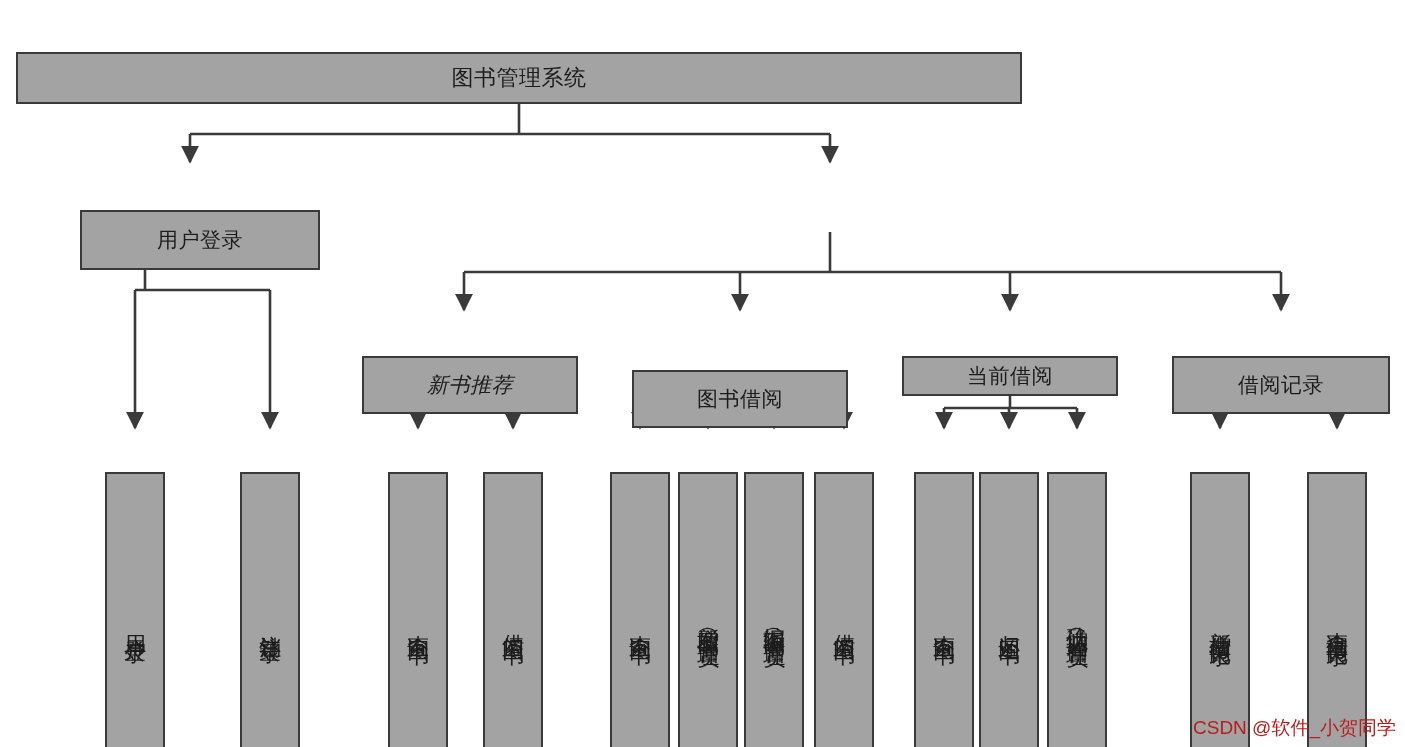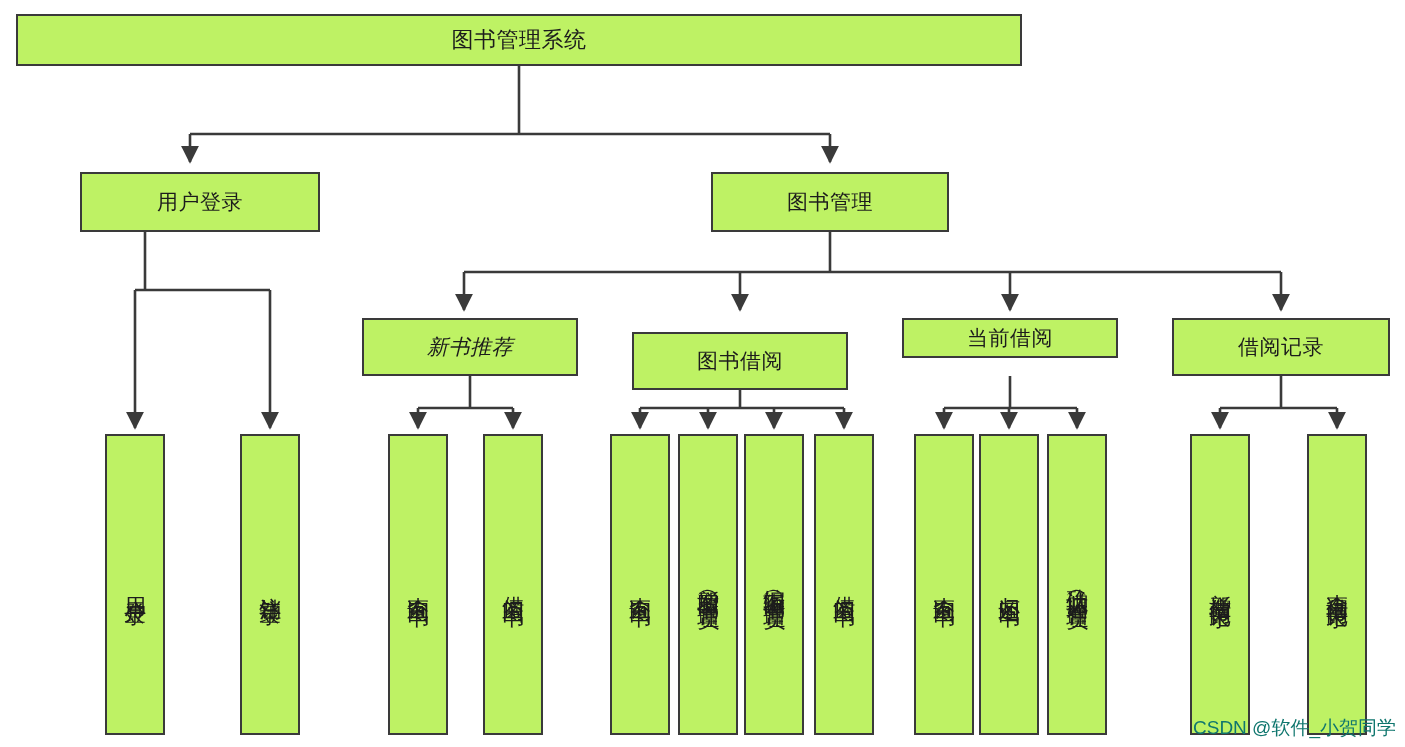--- a/index.html
+++ b/index.html
@@ -29,13 +29,14 @@
   .node {
     position: absolute;
     box-sizing: border-box;
-    background: #bef264;
+    background: #a3a3a3;
     border: 2px solid #3a3a3a;
     display: flex;
     align-items: center;
     justify-content: center;
     color: #1c1c1c;
     z-index: 2;
+    margin-top: 38px;
   }
   .node .label {
     display: block;

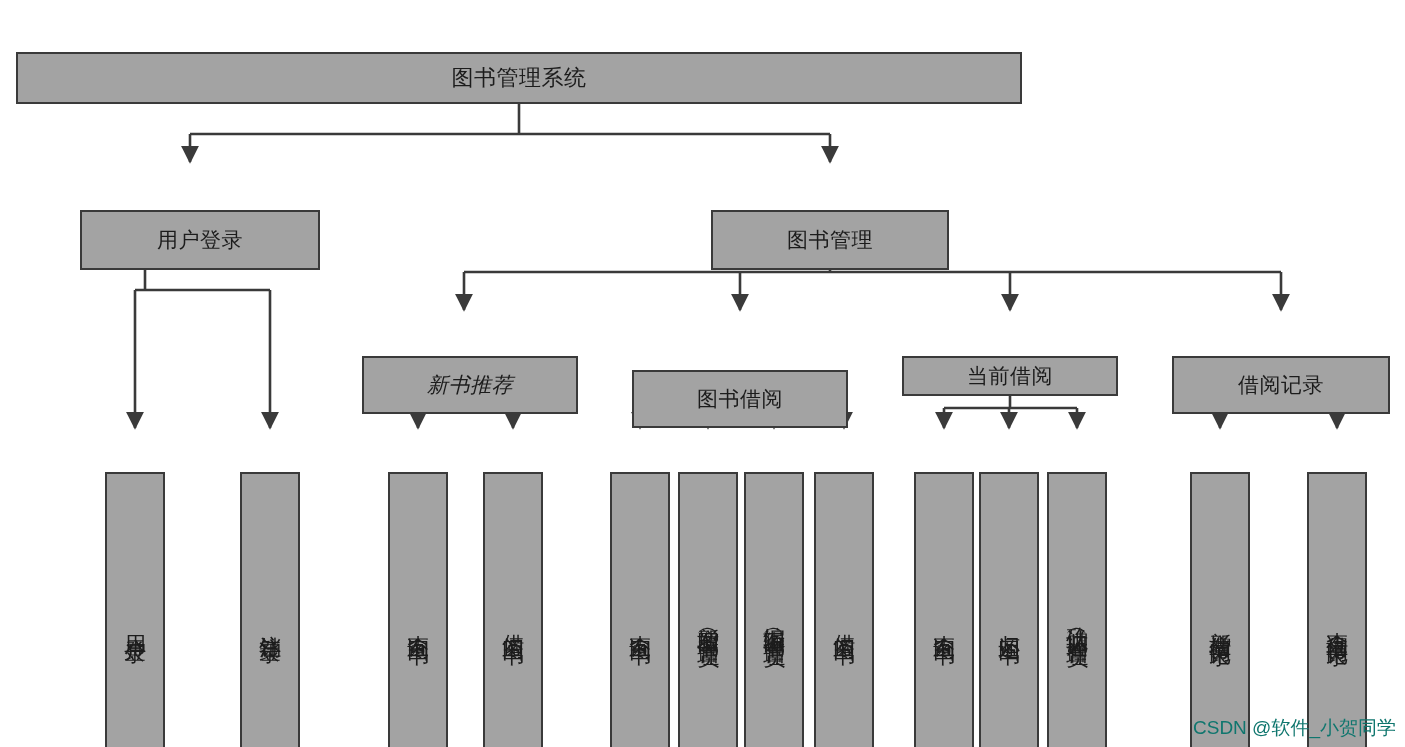--- a/index.html
+++ b/index.html
@@ -137,9 +137,6 @@
   <div class="node horiz" style="left:80px; top:172px; width:240px; height:60px;">
     <span class="label">用户登录</span>
   </div>
-  <div class="node horiz" style="left:711px; top:172px; width:238px; height:60px;">
-    <span class="label">图书管理</span>
-  </div>
 
   <div class="node horiz" style="left:362px; top:318px; width:216px; height:58px;font-style:italic;">
     <span class="label">新书推荐</span>

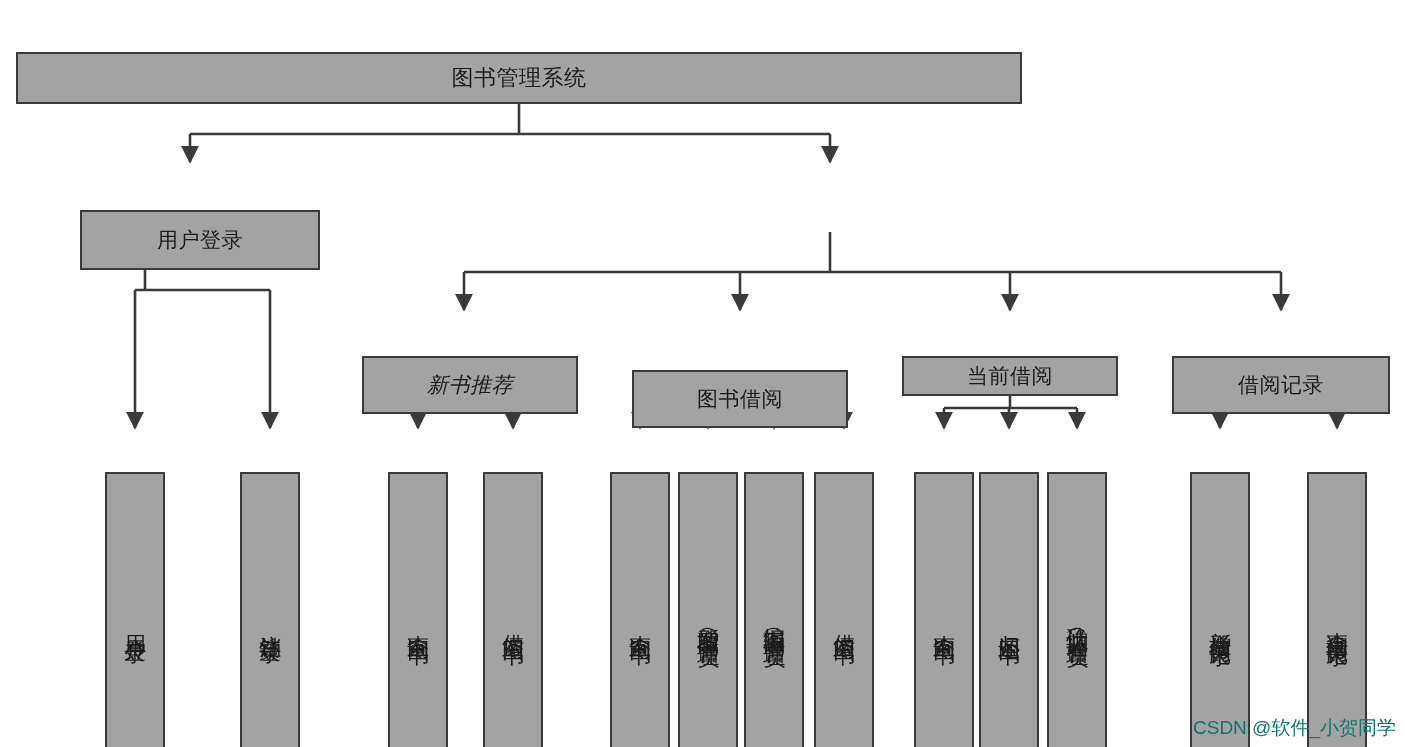--- a/index.html
+++ b/index.html
@@ -69,7 +69,7 @@
   .watermark {
     position: absolute;
     font-size: 19px;
-    color: #0f766e;
+    color: #b91c1c;
     white-space: nowrap;
     z-index: 5;
     font-family: "Liberation Sans", "DejaVu Sans", sans-serif;

